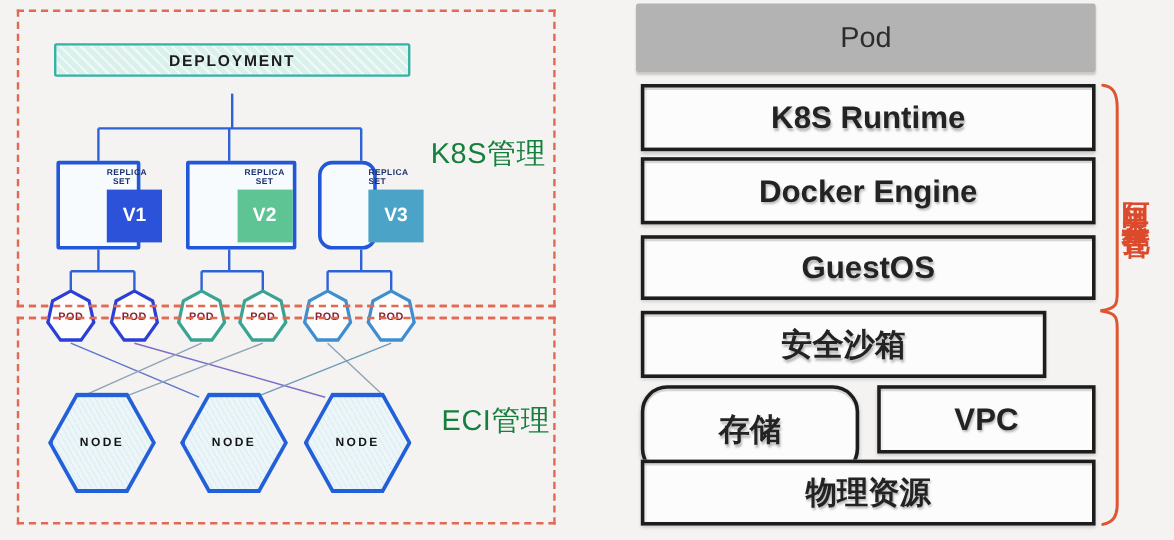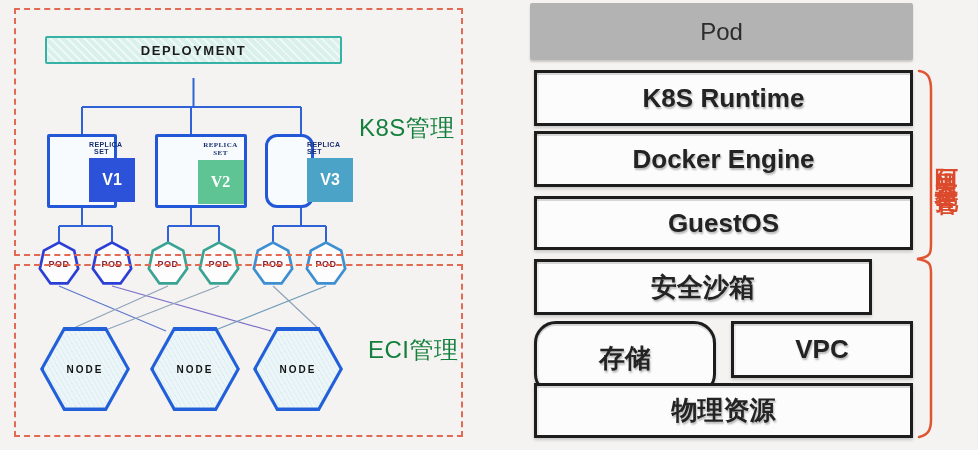--- a/index.html
+++ b/index.html
@@ -60,7 +60,7 @@
     padding-left: 39px;
   }
   #replica-1 { left: 47px;  width: 70px; }
-  #replica-2 { left: 155px; width: 92px; font-family: Liberation Serif, serif; }
+  #replica-2 { left: 155px; width: 92px; }
   #replica-3 { left: 265px; width: 49px; border-radius: 12px; }
   .replica-title {
     display: block;

